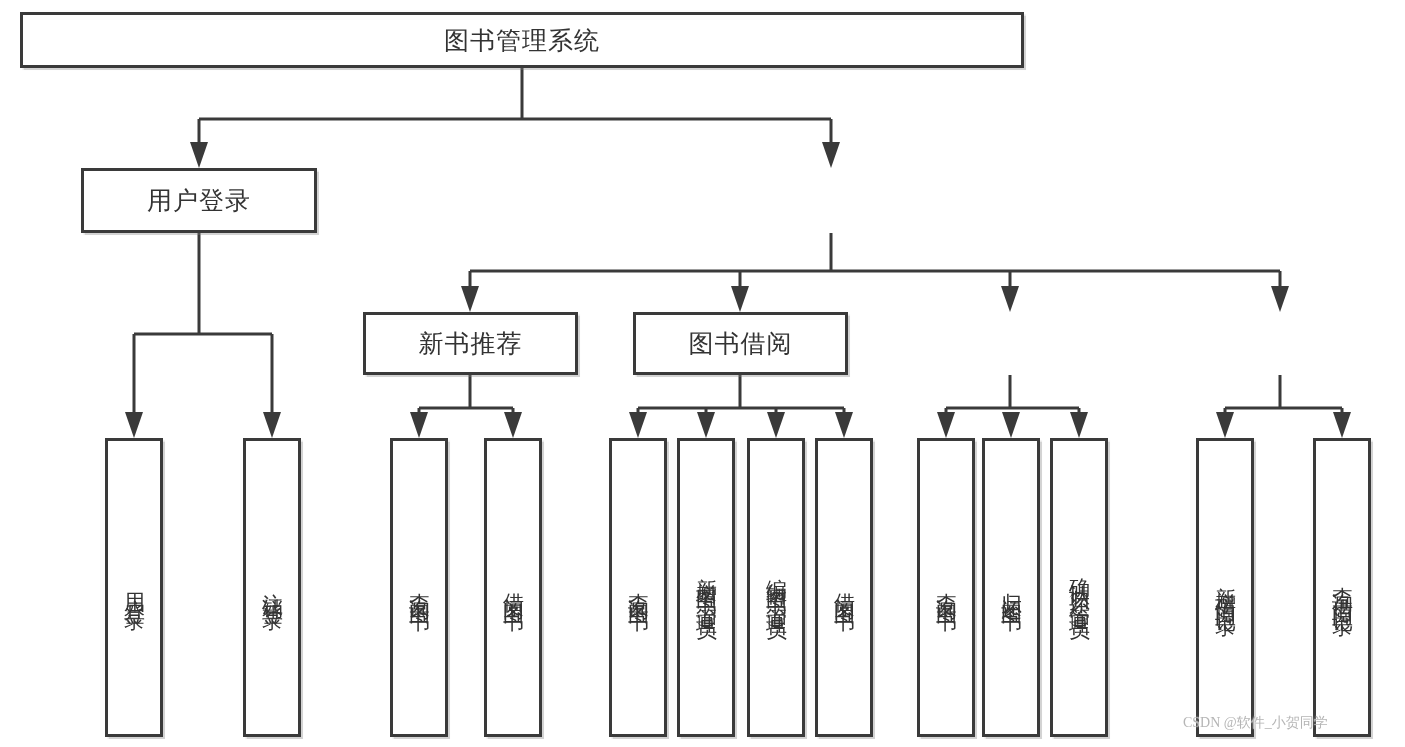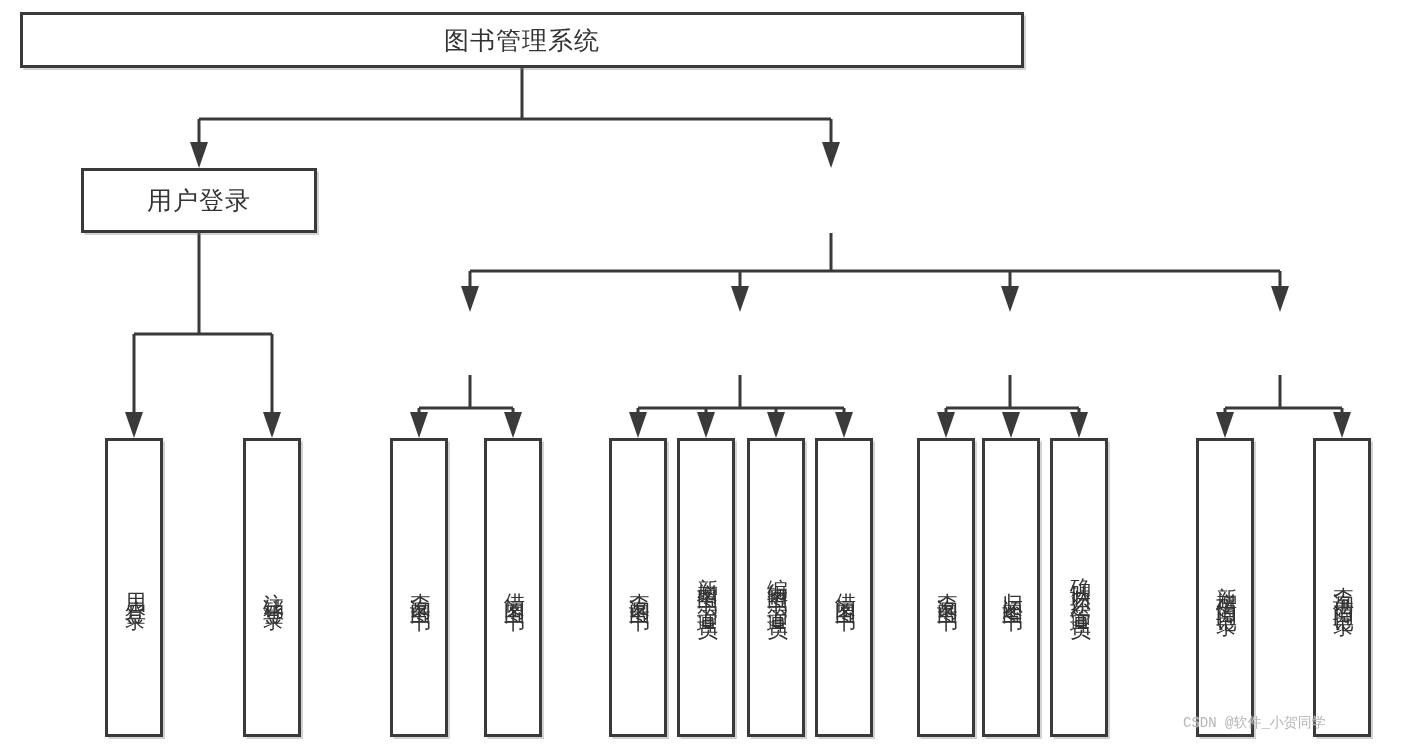--- a/index.html
+++ b/index.html
@@ -8,7 +8,7 @@
     width: 1405px;
     height: 747px;
     background: #ffffff;
-    font-family: Liberation Mono, monospace;
+    font-family: Liberation Serif, serif;
     overflow: hidden;
   }
   .wires { position: absolute; left: 0; top: 0; }

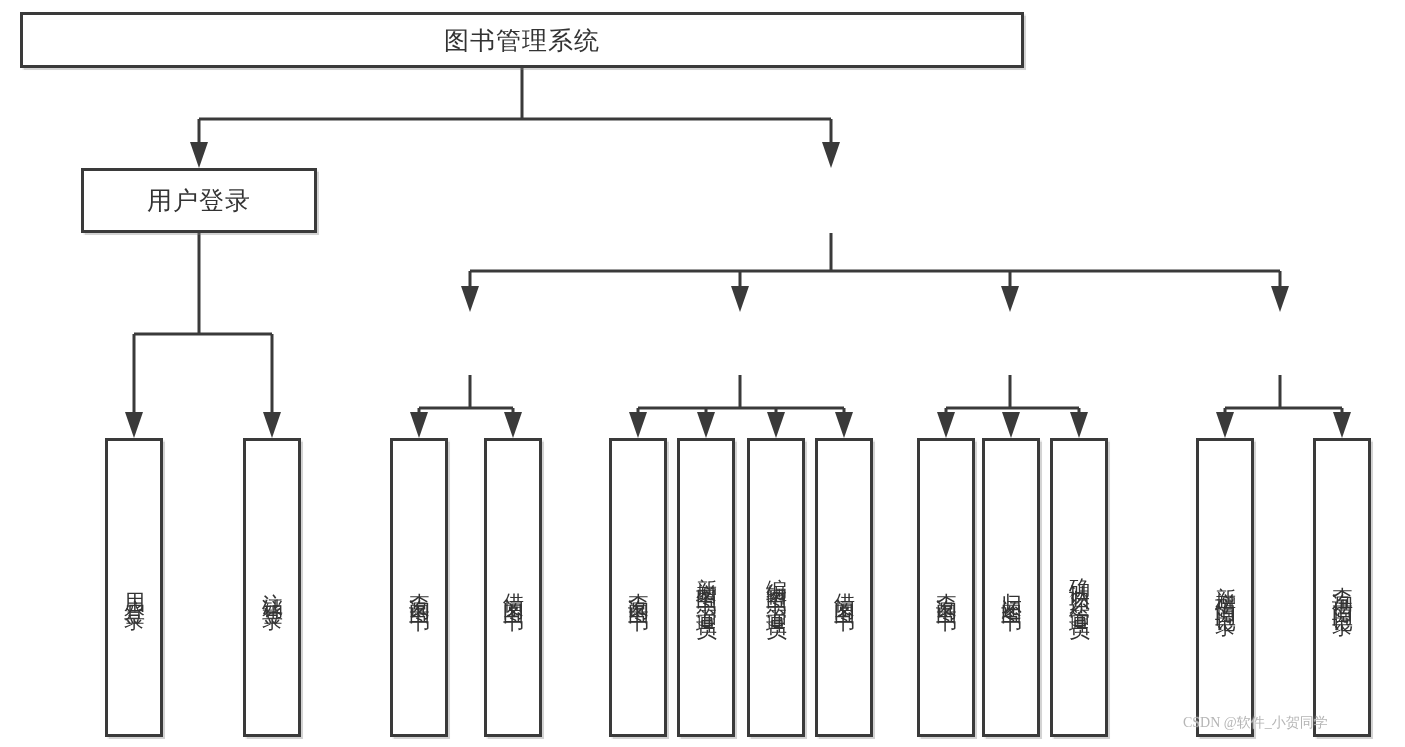--- a/index.html
+++ b/index.html
@@ -110,6 +110,9 @@
     <span>用户登录</span>
   </div>
 
+  <div class="node h" style="left:363px; top:312px; width:215px; height:63px">
+    <span>新书推荐</span>
+  </div>
 
   <div class="node v" style="left:105px; top:438px; width:58px; height:299px">
     <span>用户登录</span>

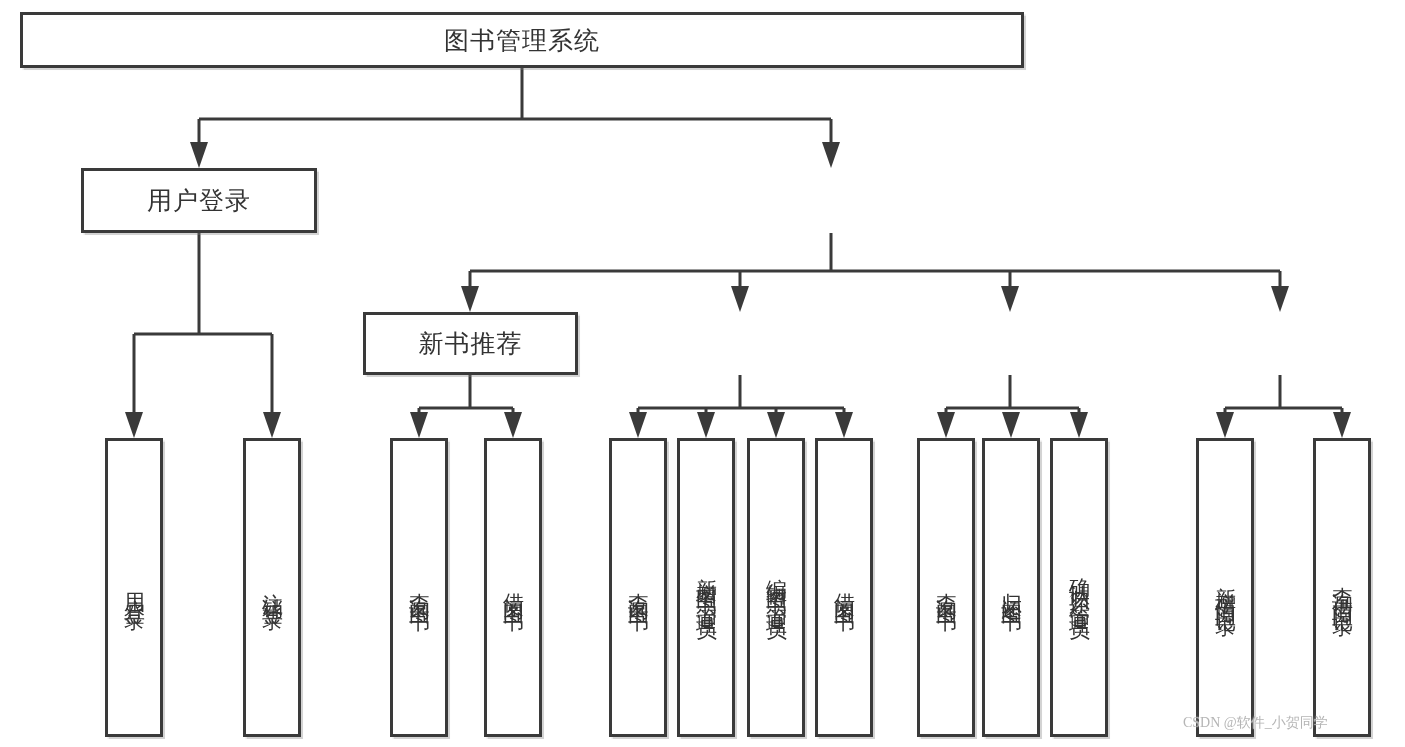--- a/index.html
+++ b/index.html
@@ -113,6 +113,9 @@
   <div class="node h" style="left:363px; top:312px; width:215px; height:63px">
     <span>新书推荐</span>
   </div>
+  <div class="node h" style="left:633px; top:312px; width:215px; height:63px">
+    <span>图书借阅</span>
+  </div>
 
   <div class="node v" style="left:105px; top:438px; width:58px; height:299px">
     <span>用户登录</span>

